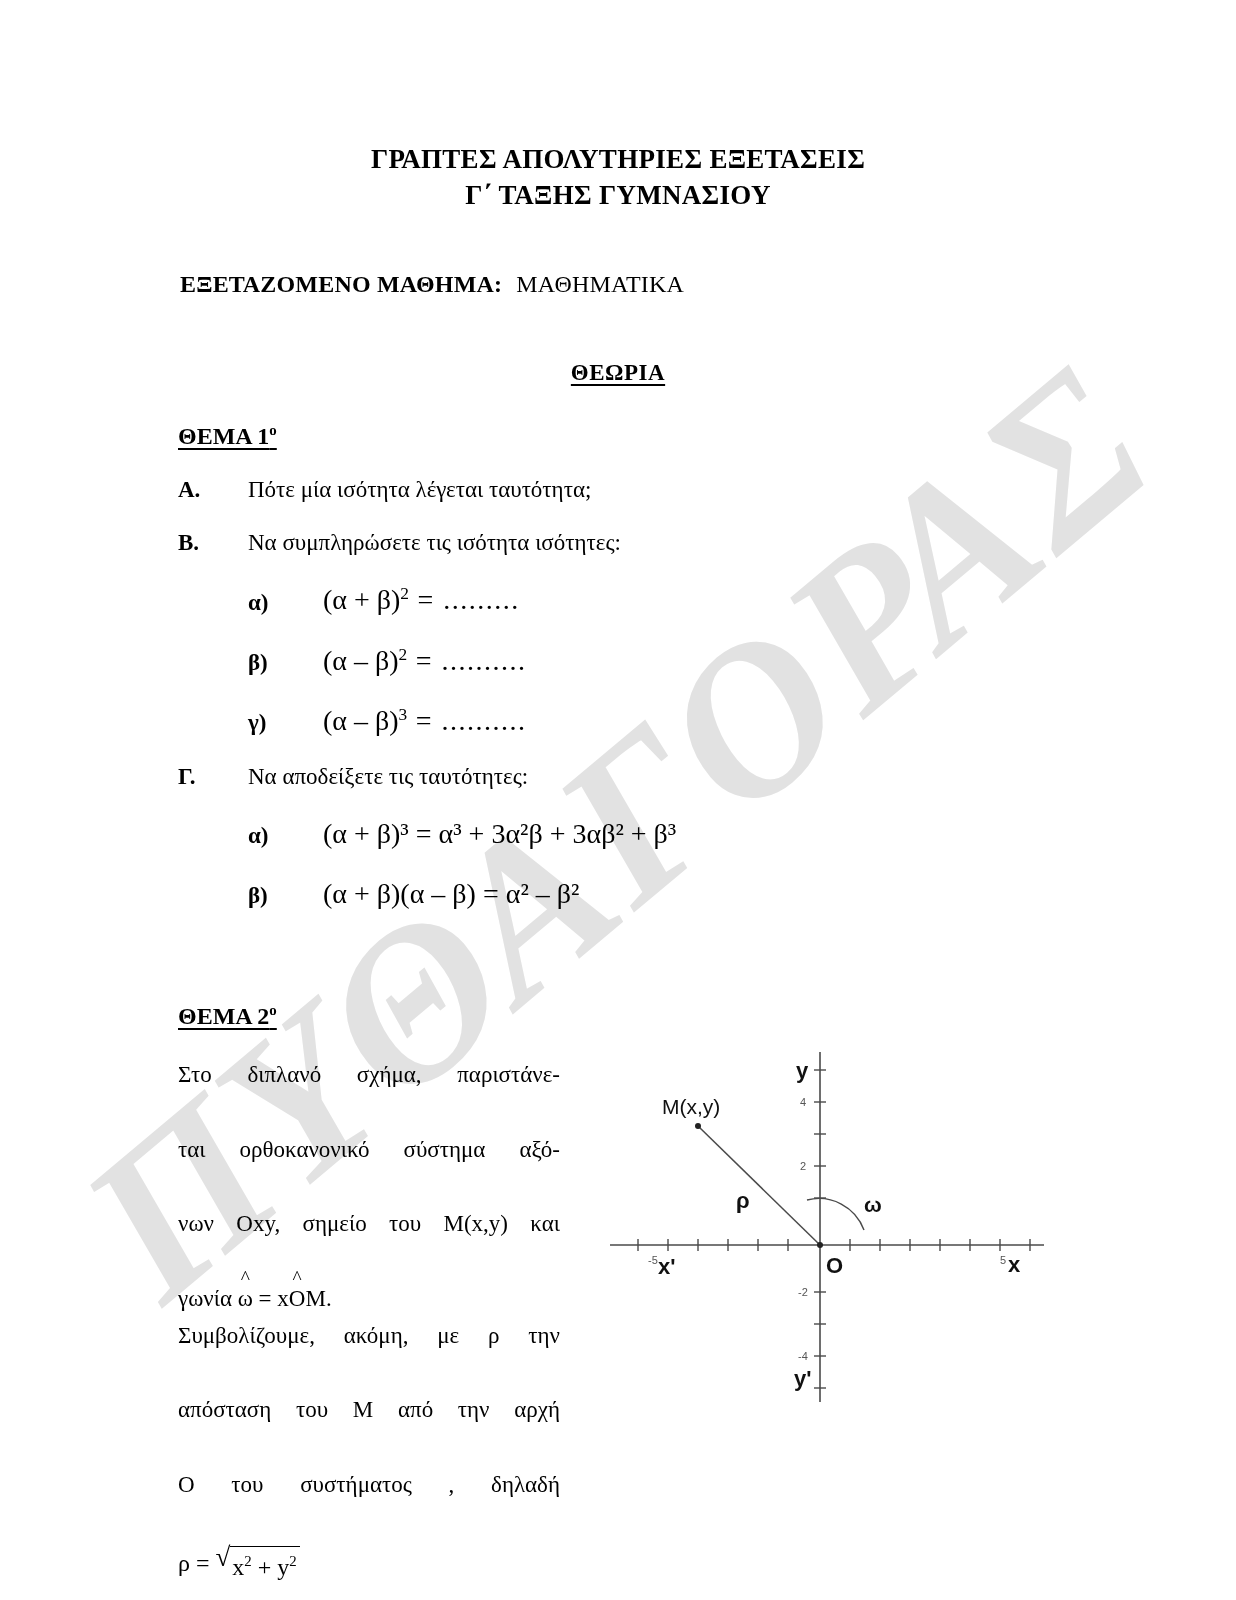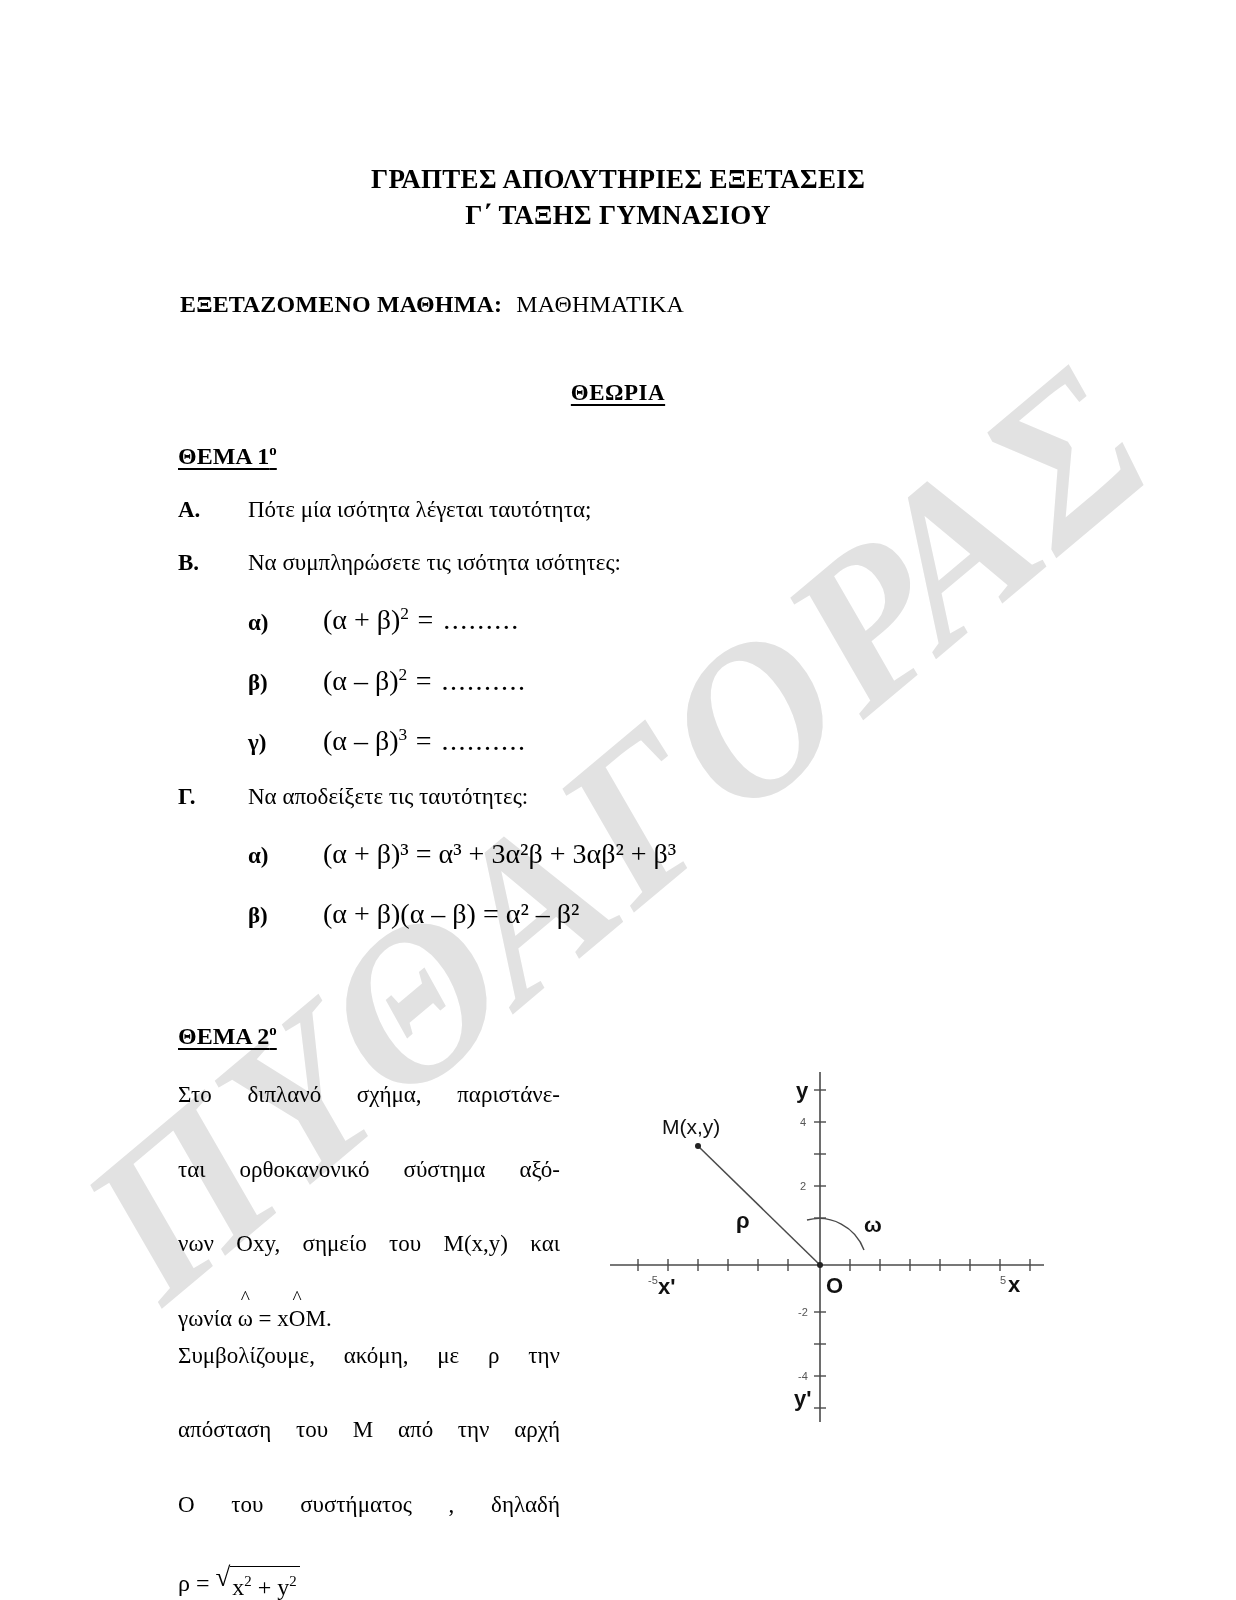--- a/index.html
+++ b/index.html
@@ -48,7 +48,6 @@
     line-height: 1.32;
     letter-spacing: 0.3px;
     padding-top: 142px;
-    margin-top: 20px;
   }
   .doc-title .line2 { display: block; }
 

